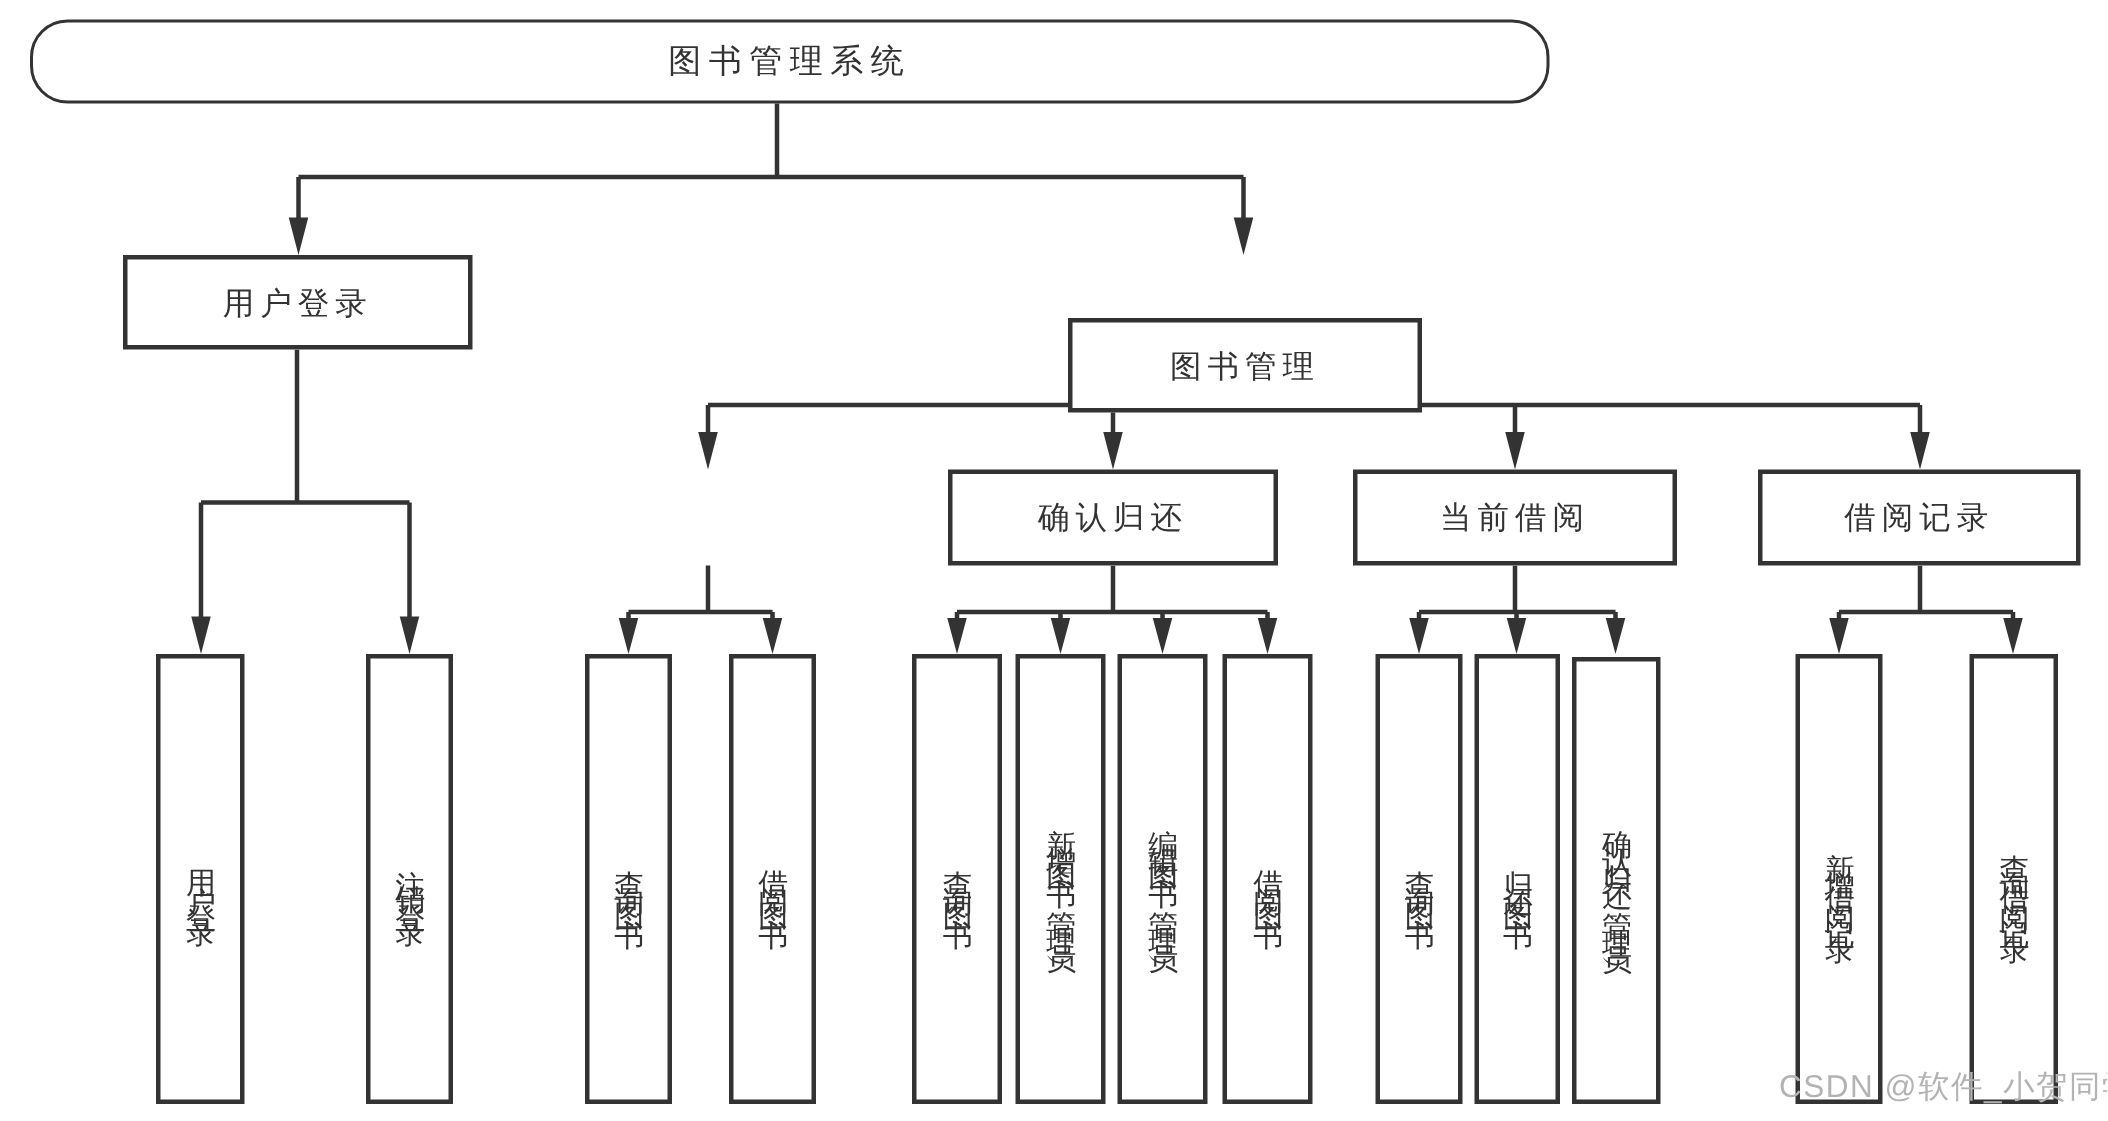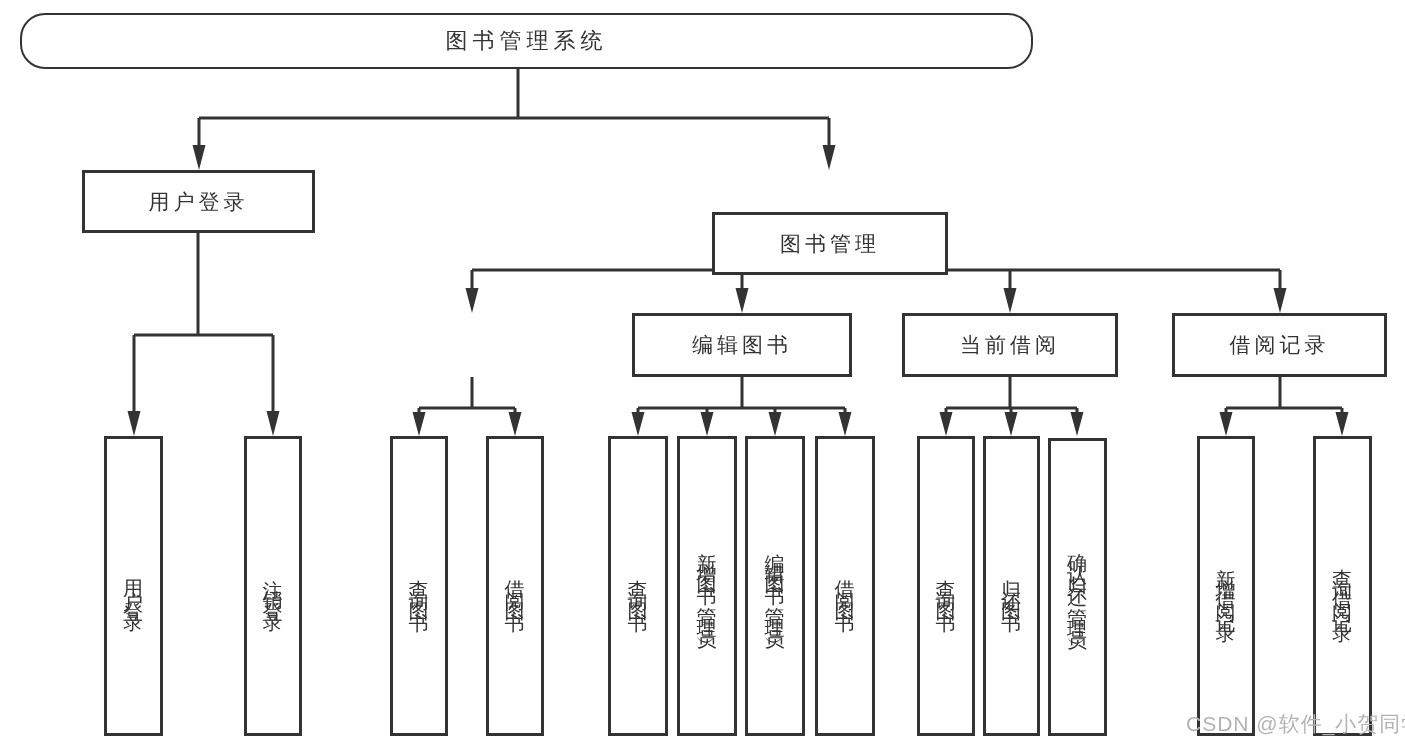--- a/index.html
+++ b/index.html
@@ -123,7 +123,7 @@
   </div>
 
   <div class="box" style="left:632px; top:313px; width:220px; height:64px;">
-    <span>编辑图书</span>
+    <span>确认归还</span>
   </div>
   <div class="box" style="left:1172px; top:313px; width:215px; height:64px;">
     <span>借阅记录</span>

